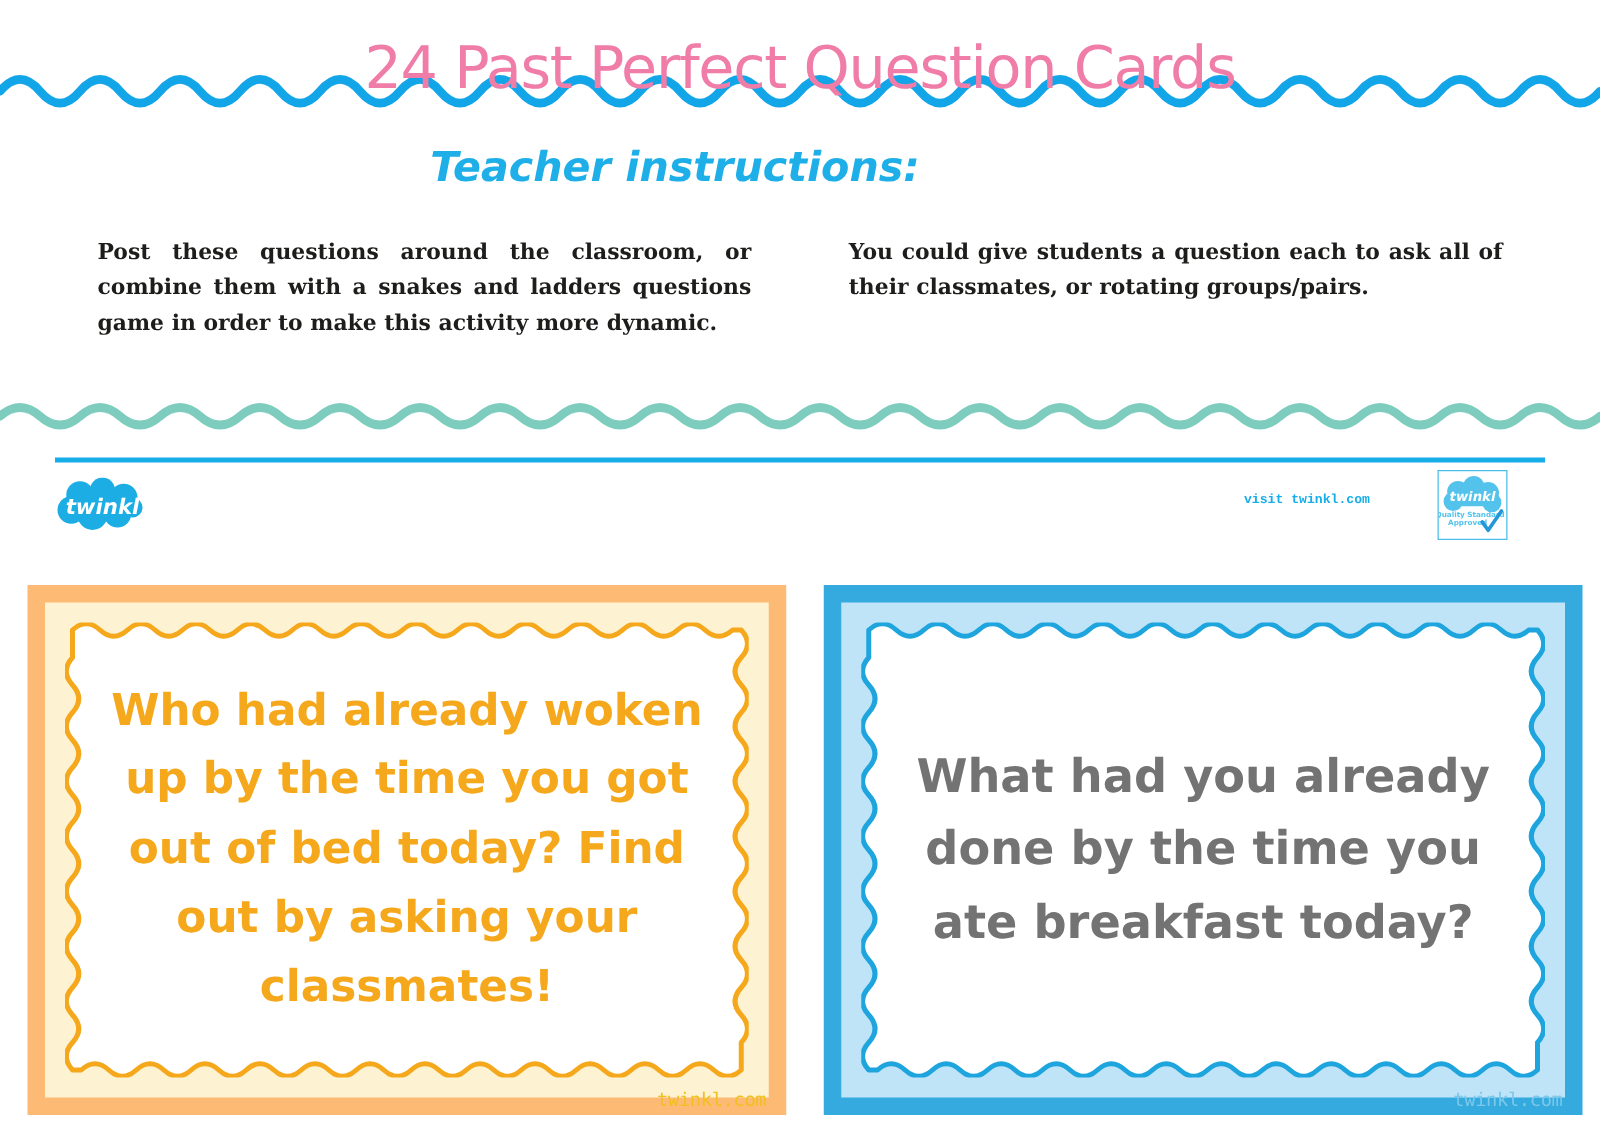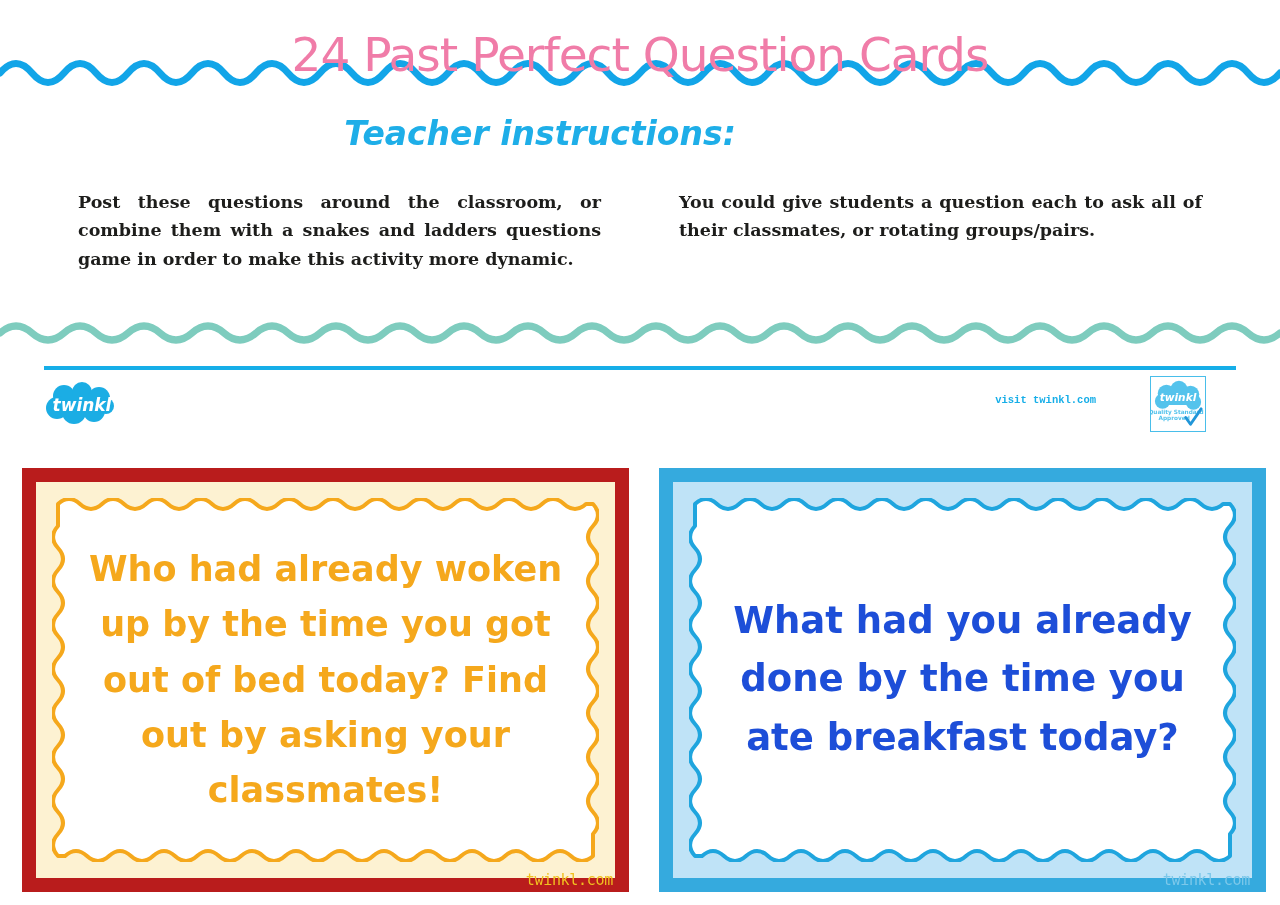--- a/index.html
+++ b/index.html
@@ -167,7 +167,7 @@
     inset: 0;
     padding: 14px;
   }
-  .card-left  .card-frame { background: #b91c1c; }
+  .card-left  .card-frame { background: #fdba74; }
   .card-right .card-frame { background: #35AADE; }
 
   

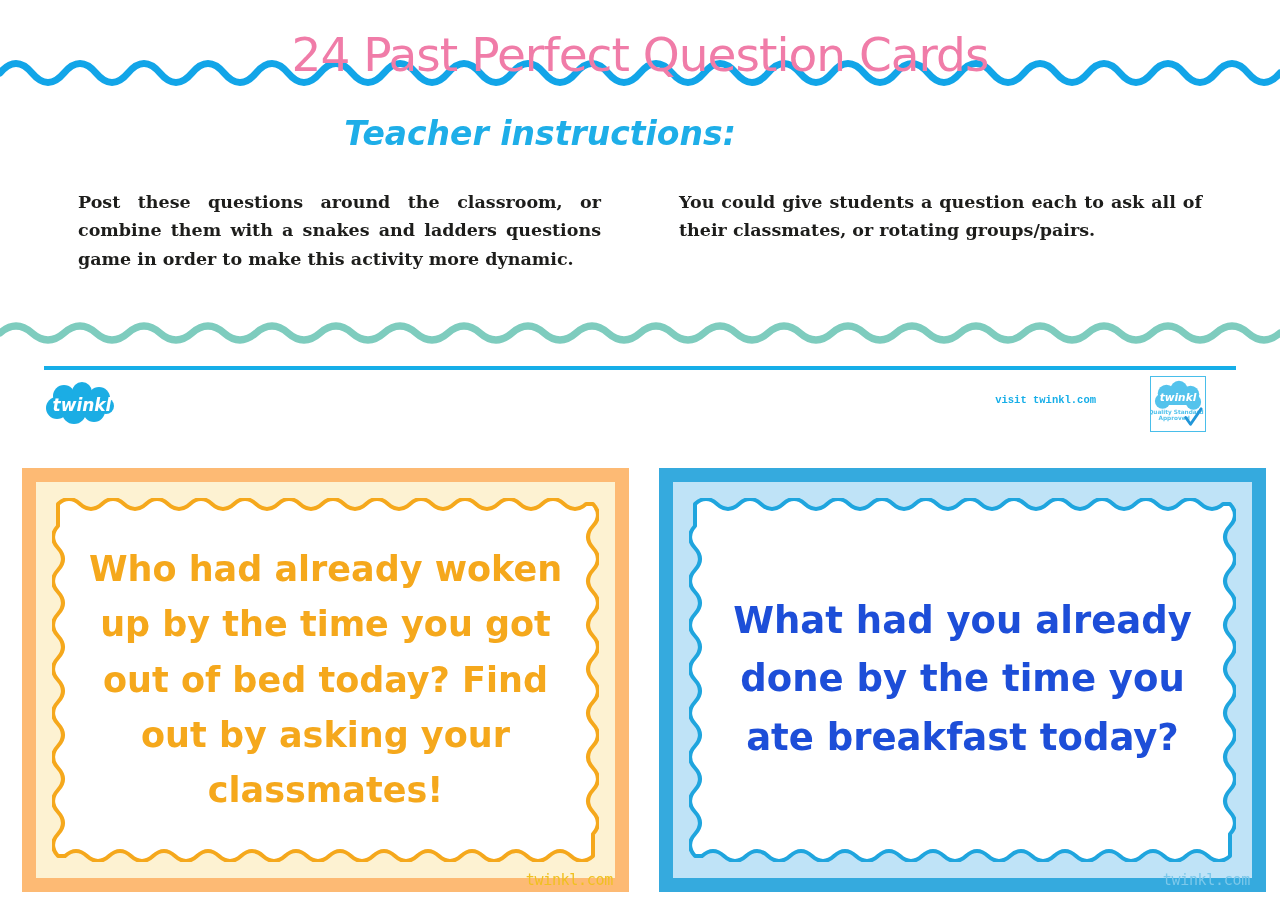--- a/index.html
+++ b/index.html
@@ -203,7 +203,7 @@
     z-index: 4;
   }
   .card-left  .card-text { color: #F5A81C; }
-  .card-right .card-text { color: #1d4ed8; font-size: 37px; }
+  .card-right .card-text { color: #737373; font-size: 37px; }
 
   .card-watermark {
     position: absolute;

